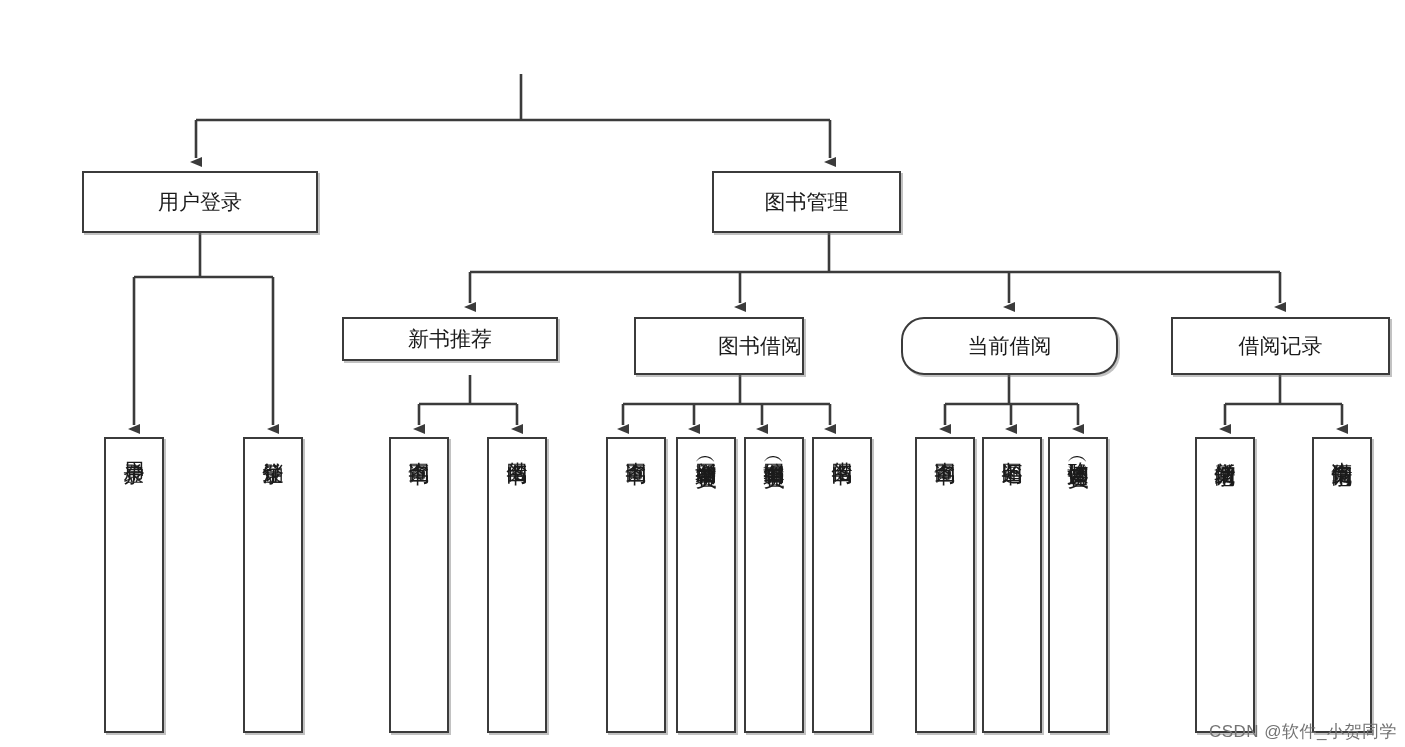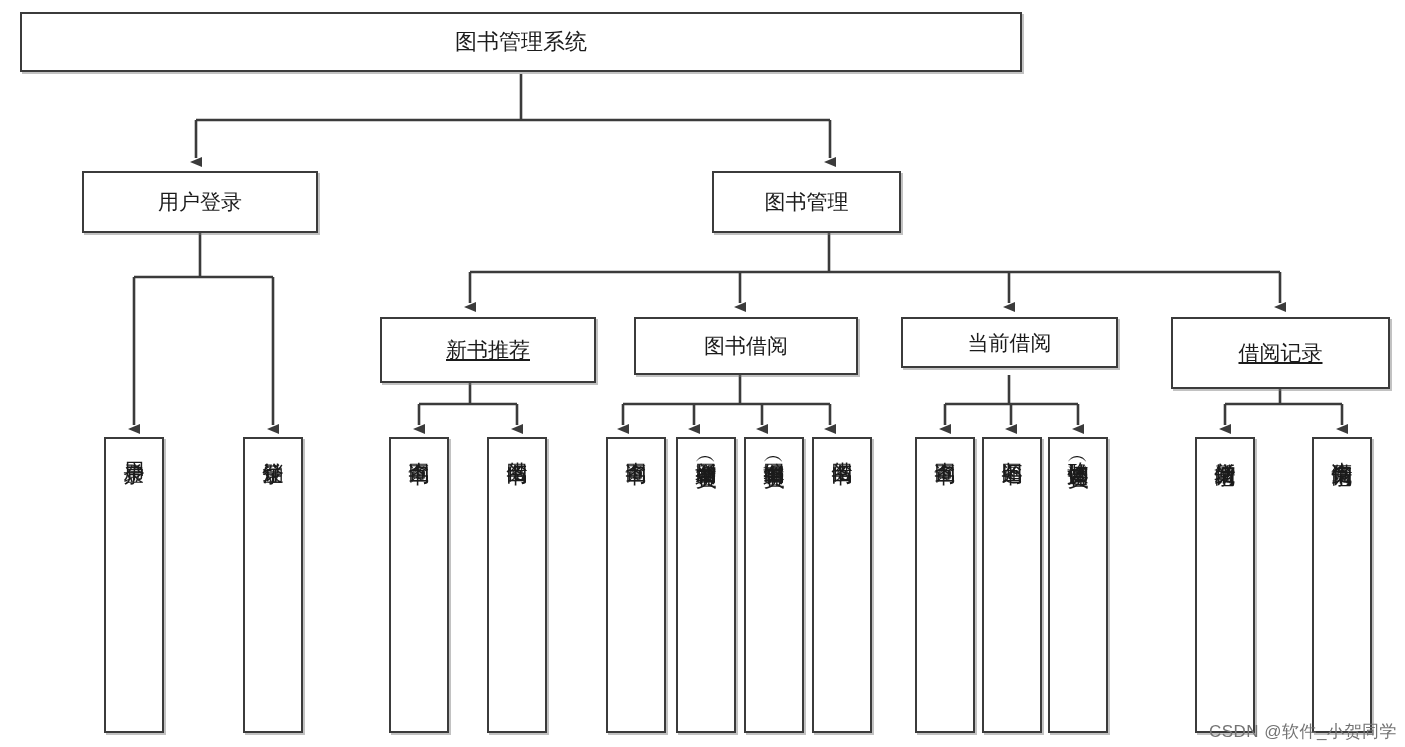--- a/index.html
+++ b/index.html
@@ -126,9 +126,6 @@
     </g>
   </svg>
 
-  <div class="node root horiz" style="left:20px; top:12px; width:1002px; height:60px;">
-    <span class="label">图书管理系统</span>
-  </div>
 
   <div class="node horiz" style="left:82px; top:171px; width:236px; height:62px;">
     <span class="label">用户登录</span>

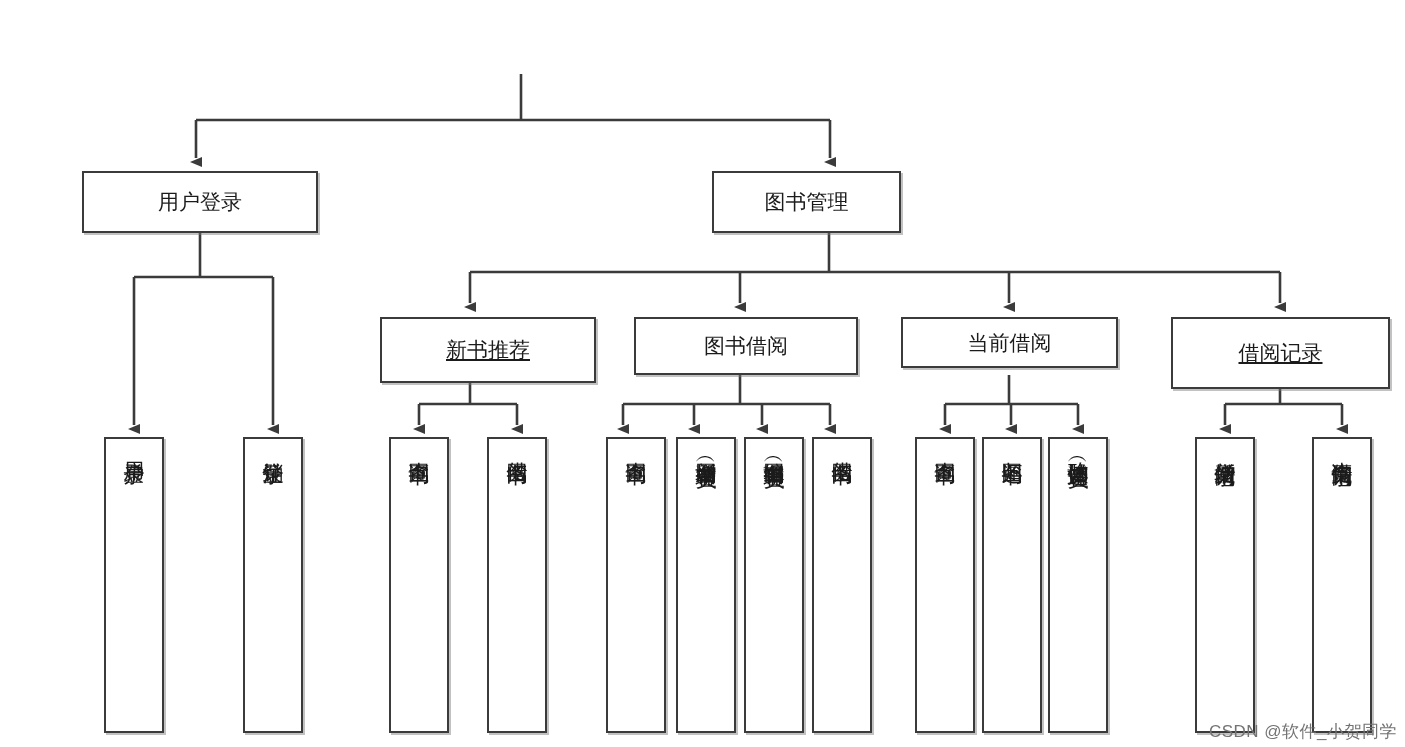--- a/index.html
+++ b/index.html
@@ -134,7 +134,7 @@
     <span class="label">图书管理</span>
   </div>
 
-  <div class="node horiz" style="left:380px; top:317px; width:216px; height:66px;text-decoration:underline;">
+  <div class="node horiz" style="left:342px; top:317px; width:216px; height:44px;">
     <span class="label">新书推荐</span>
   </div>
   <div class="node horiz" style="left:634px; top:317px; width:224px; height:58px;">

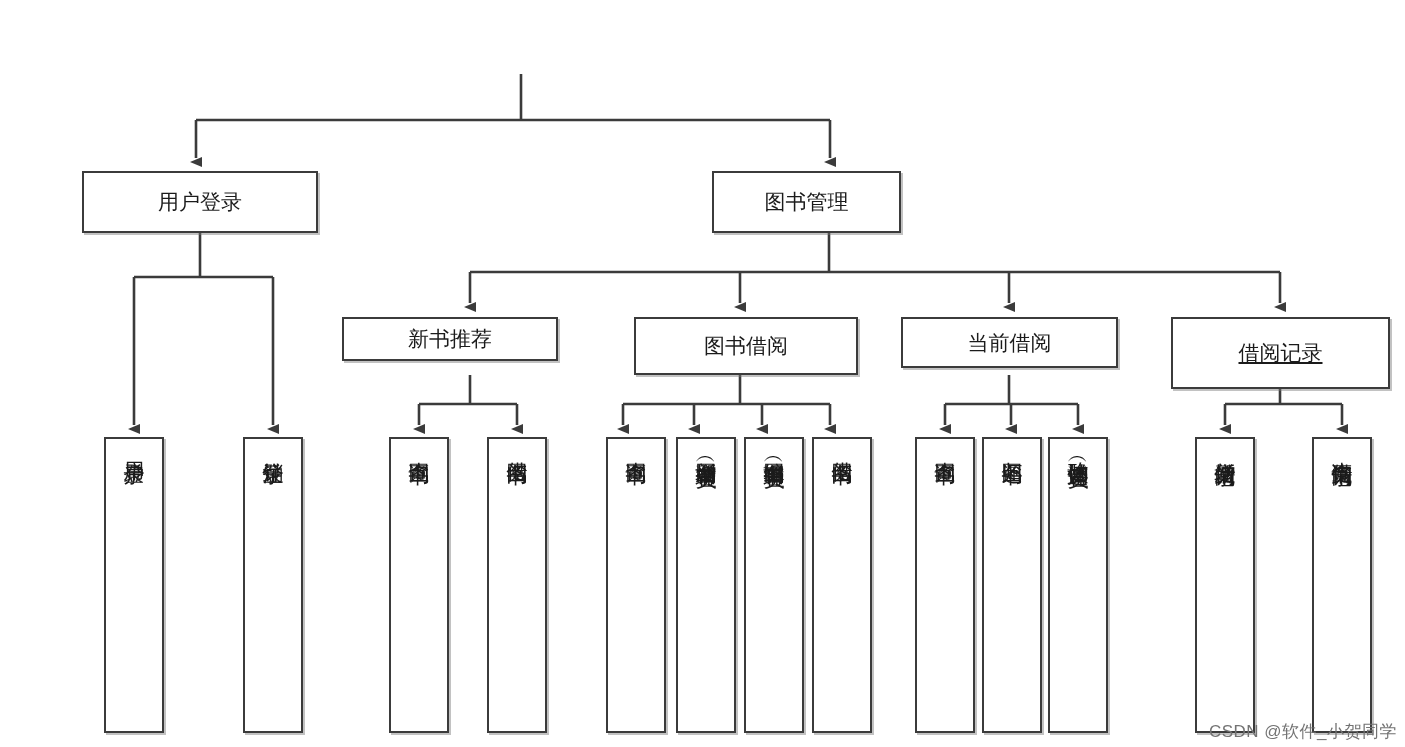--- a/index.html
+++ b/index.html
@@ -137,7 +137,7 @@
   <div class="node horiz" style="left:342px; top:317px; width:216px; height:44px;">
     <span class="label">新书推荐</span>
   </div>
-  <div class="node horiz" style="left:634px; top:317px; width:224px; height:58px;">
+  <div class="node horiz" style="left:634px; top:317px; width:170px; height:58px;justify-content:flex-end;">
     <span class="label">图书借阅</span>
   </div>
   <div class="node horiz" style="left:901px; top:317px; width:217px; height:51px;">

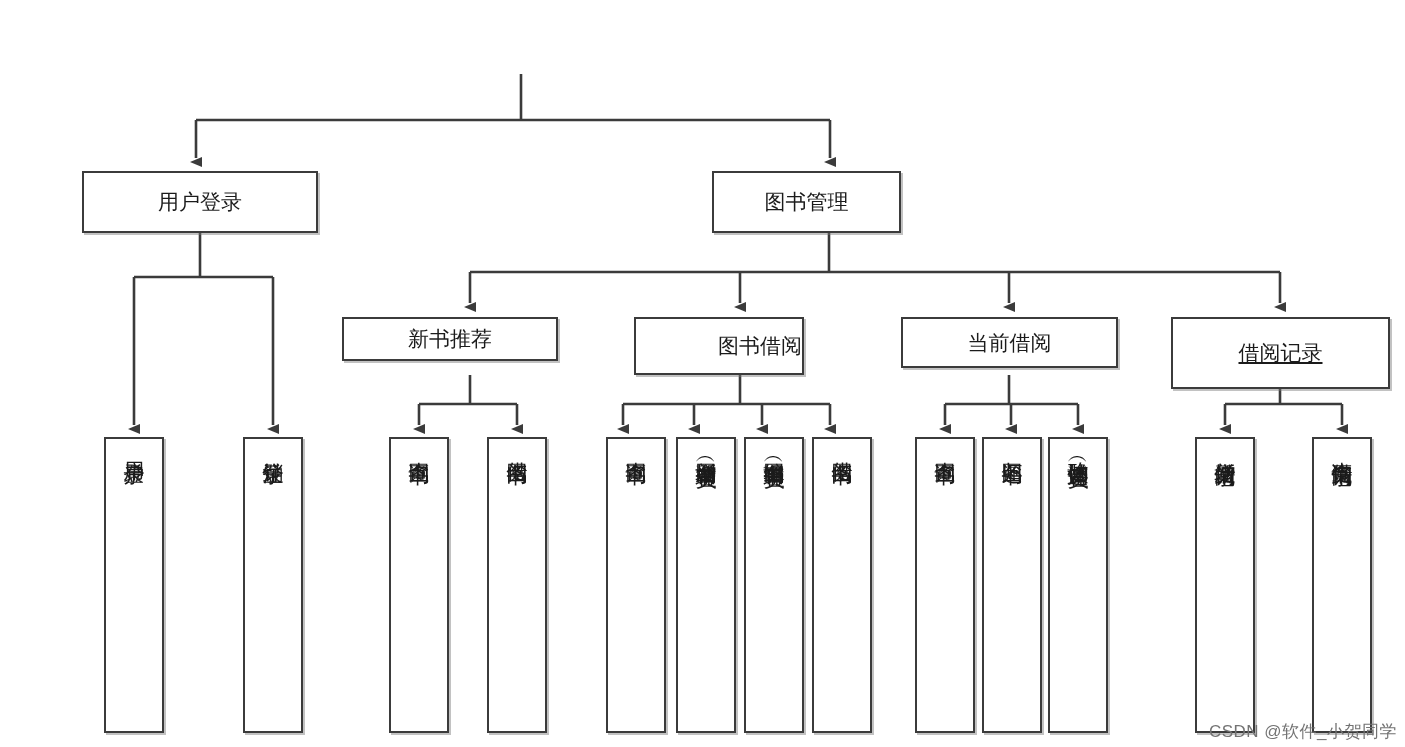--- a/index.html
+++ b/index.html
@@ -140,7 +140,7 @@
   <div class="node horiz" style="left:634px; top:317px; width:170px; height:58px;justify-content:flex-end;">
     <span class="label">图书借阅</span>
   </div>
-  <div class="node horiz" style="left:901px; top:317px; width:217px; height:51px;">
+  <div class="node horiz" style="left:901px; top:317px; width:217px; height:58px;border-radius:23px;">
     <span class="label">当前借阅</span>
   </div>
   <div class="node horiz" style="left:1171px; top:317px; width:219px; height:72px;text-decoration:underline;">

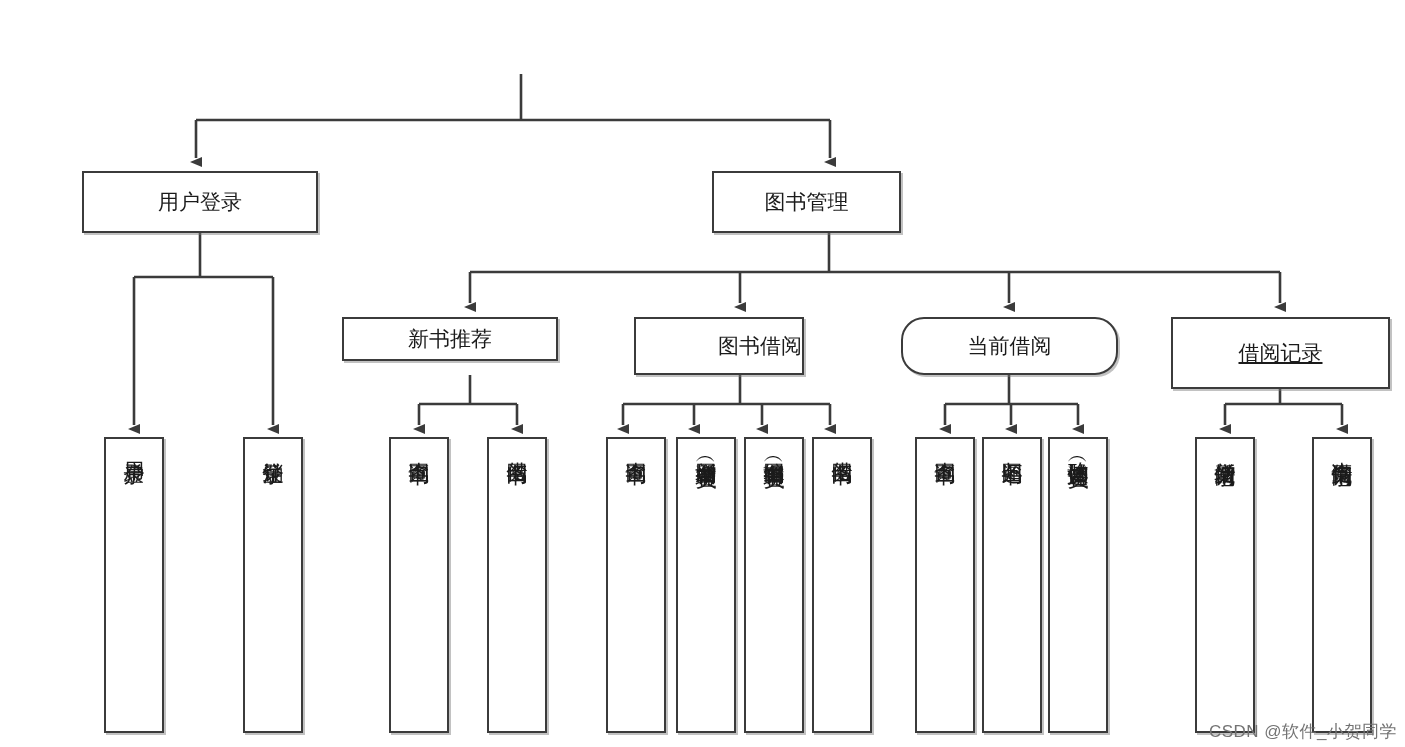--- a/index.html
+++ b/index.html
@@ -143,7 +143,7 @@
   <div class="node horiz" style="left:901px; top:317px; width:217px; height:58px;border-radius:23px;">
     <span class="label">当前借阅</span>
   </div>
-  <div class="node horiz" style="left:1171px; top:317px; width:219px; height:72px;text-decoration:underline;">
+  <div class="node horiz" style="left:1171px; top:317px; width:219px; height:58px;">
     <span class="label">借阅记录</span>
   </div>
 

